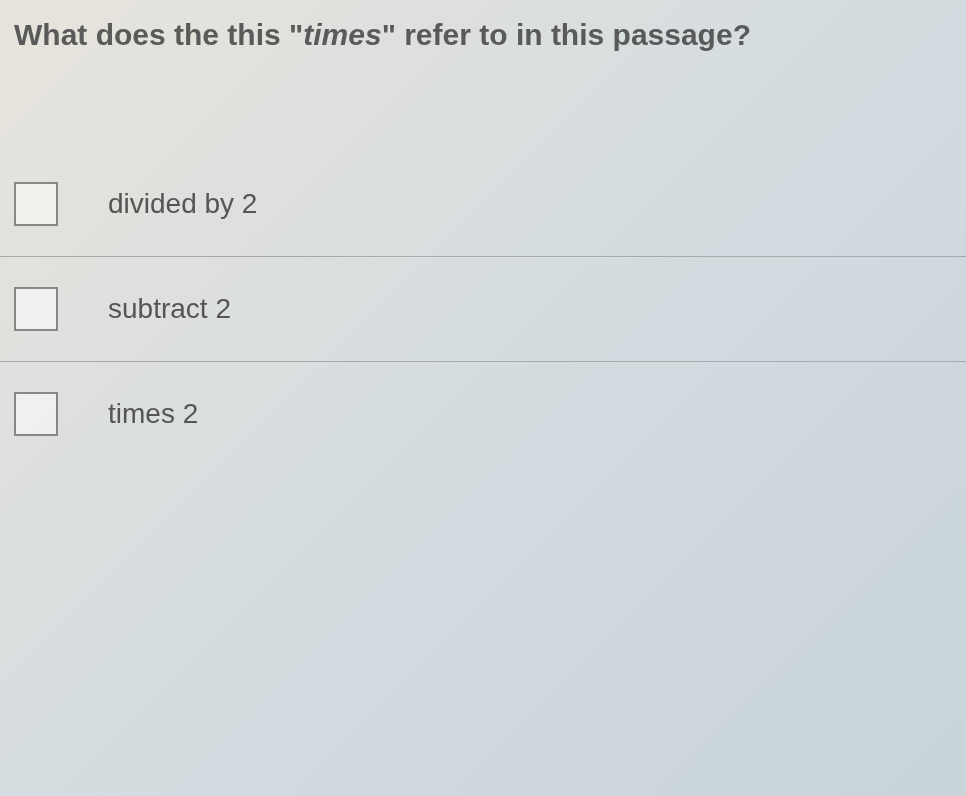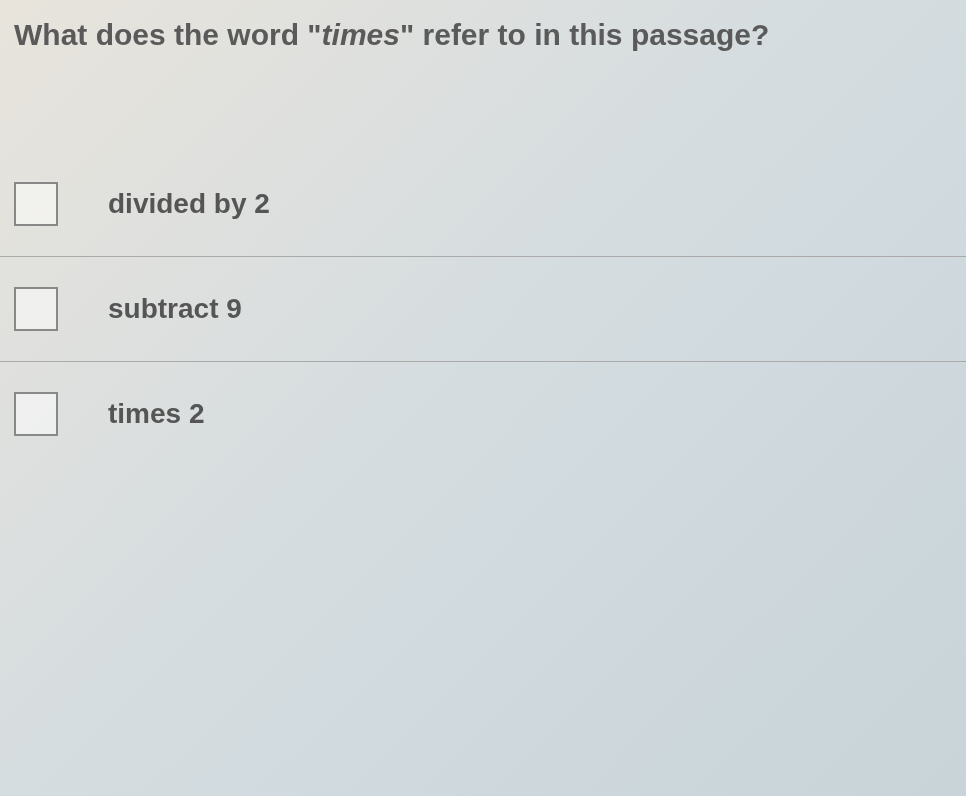--- a/index.html
+++ b/index.html
@@ -54,7 +54,7 @@
 <body>
 
 <div class="question">
-  <span>What does the word </span><span>"</span><span class="highlight">times</span><span>"</span><span> refer to in this passage?</span>
+  <span>What does the this </span><span>"</span><span class="highlight">times</span><span>"</span><span> refer to in this passage?</span>
 </div>
 
 <div class="options">

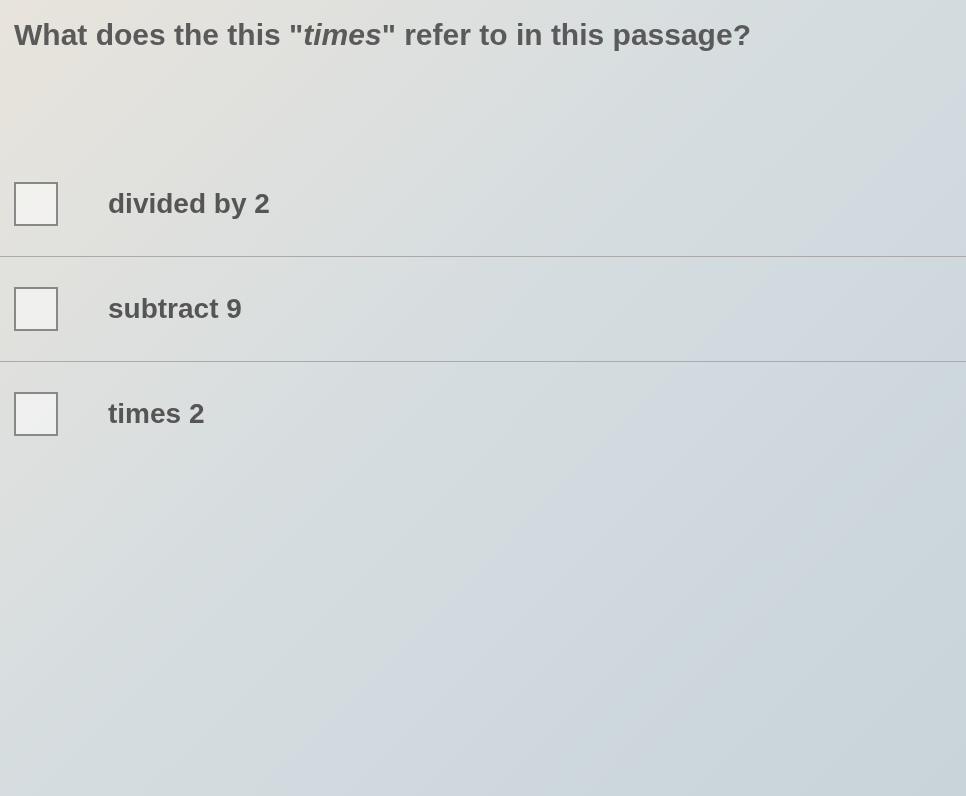--- a/index.html
+++ b/index.html
@@ -32,7 +32,6 @@
       border-bottom: 1px solid #aaa;
       padding: 30px 0 30px 14px;
       min-height: 100px;
-      font-weight: bold;
     }
     .option-row:last-child {
       border-bottom: none;

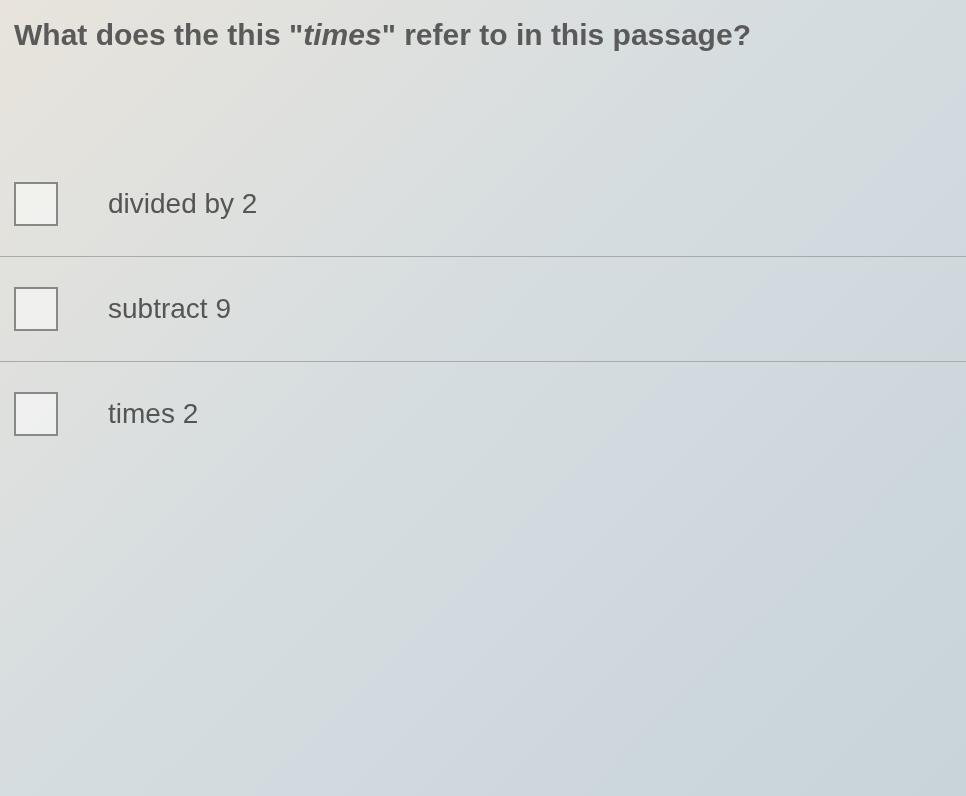--- a/index.html
+++ b/index.html
@@ -63,7 +63,7 @@
   </div>
   <div class="option-row">
     <div class="checkbox"></div>
-    <div class="option-label">subtract 9</div>
+    <div class="option-label">subtract 2</div>
   </div>
   <div class="option-row">
     <div class="checkbox"></div>

